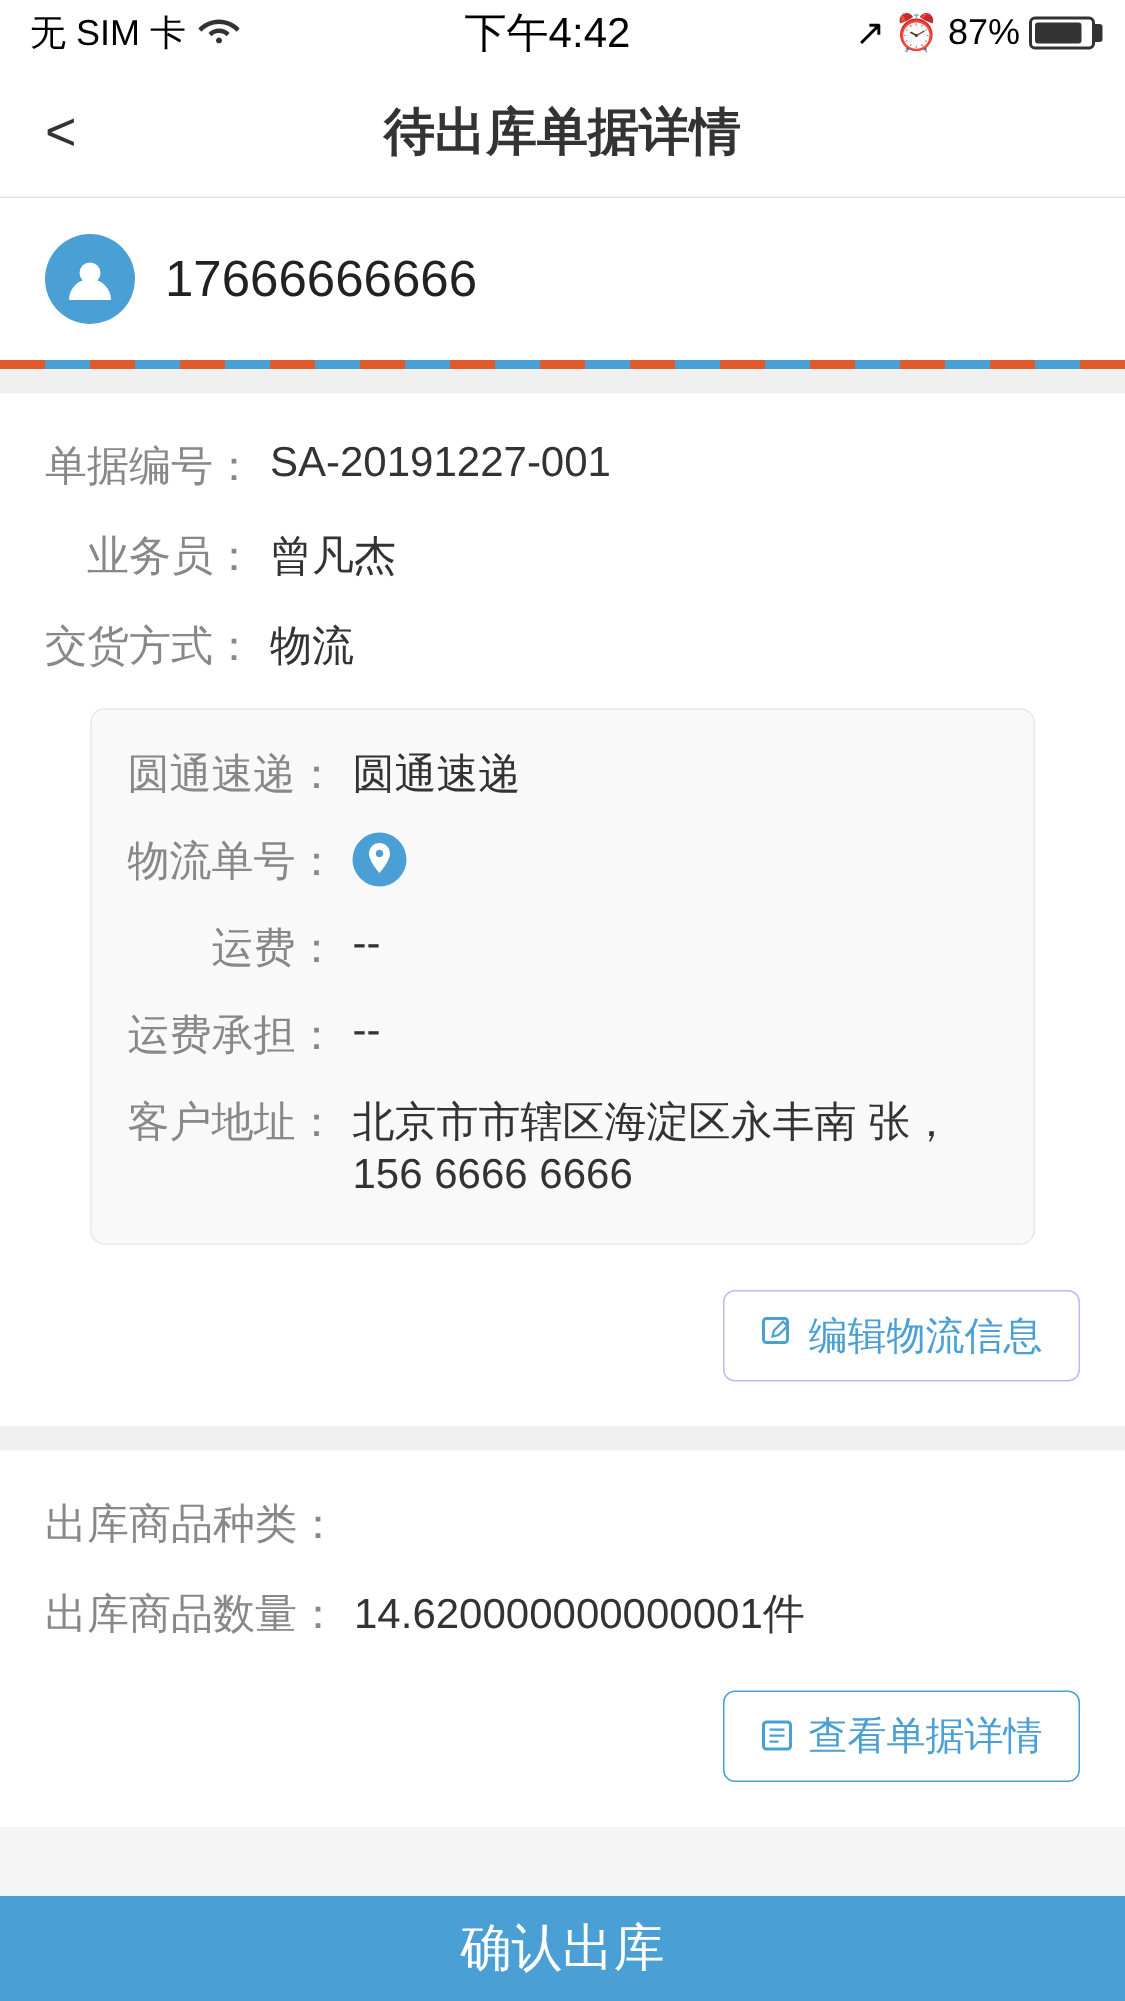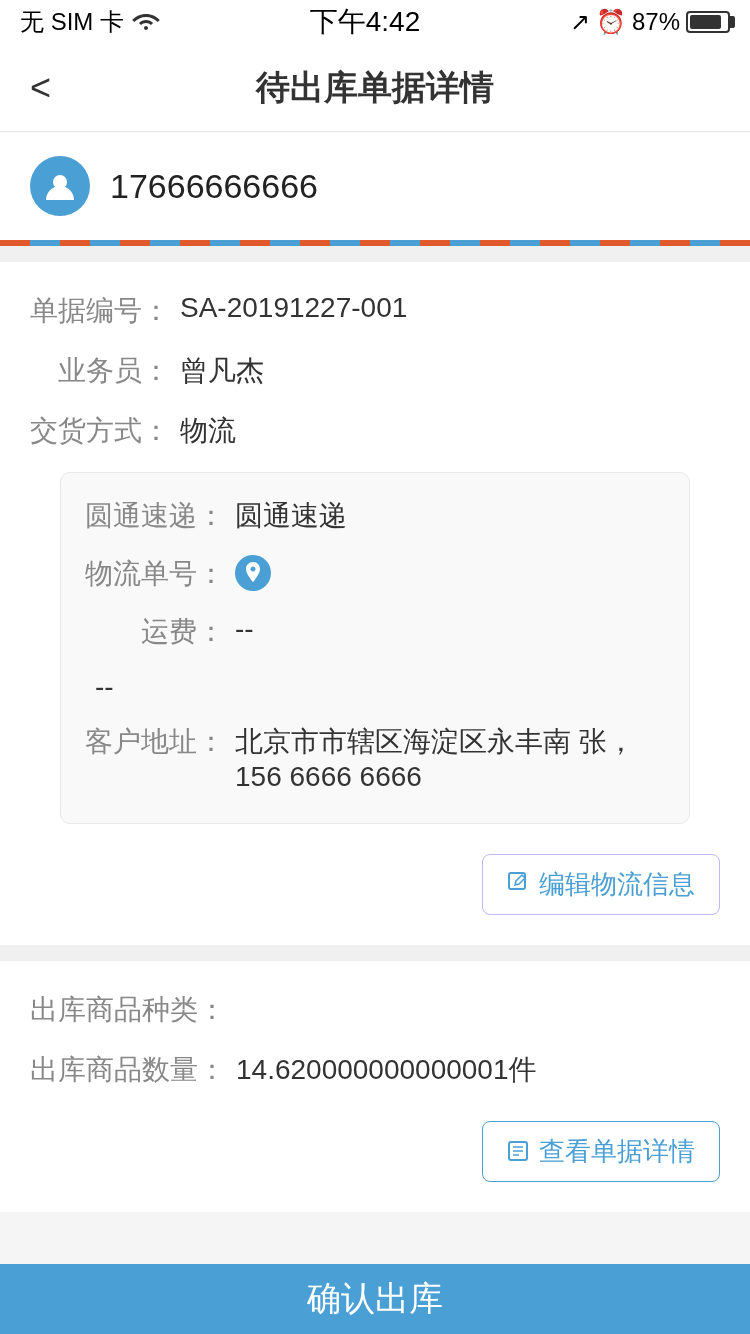--- a/index.html
+++ b/index.html
@@ -318,6 +318,7 @@
       <span class="logistics-value">--</span>
     </div>
     <div class="logistics-row">
+      <span class="logistics-label">运费承担：</span>
       <span class="logistics-value">--</span>
     </div>
     <div class="logistics-row">

